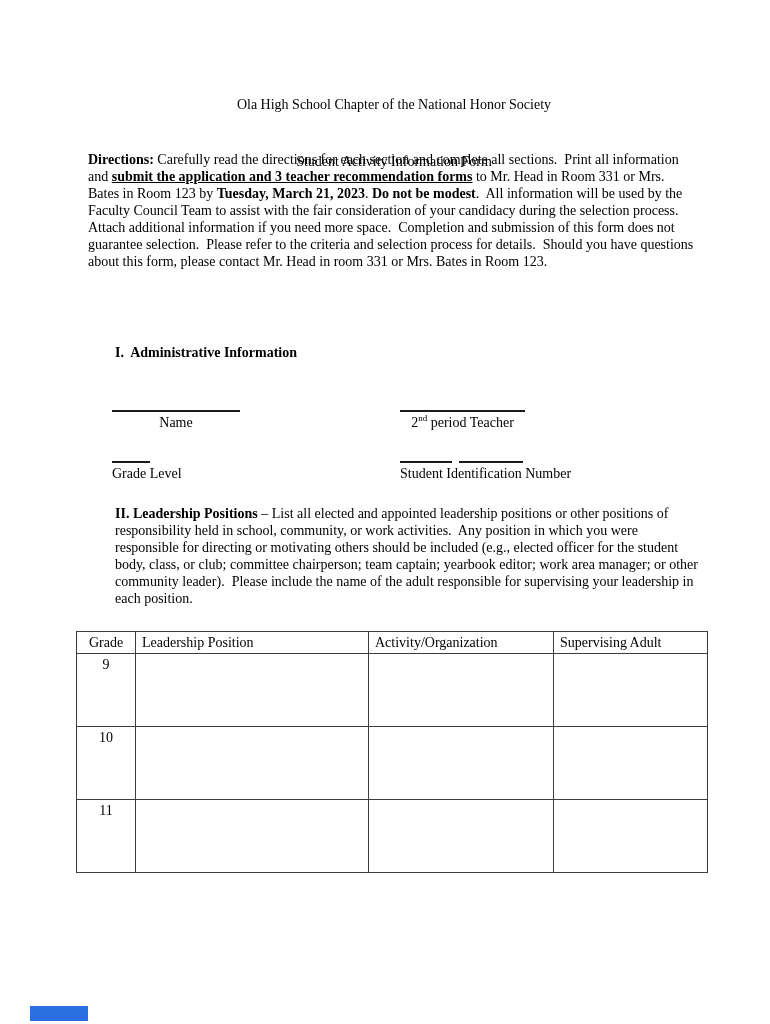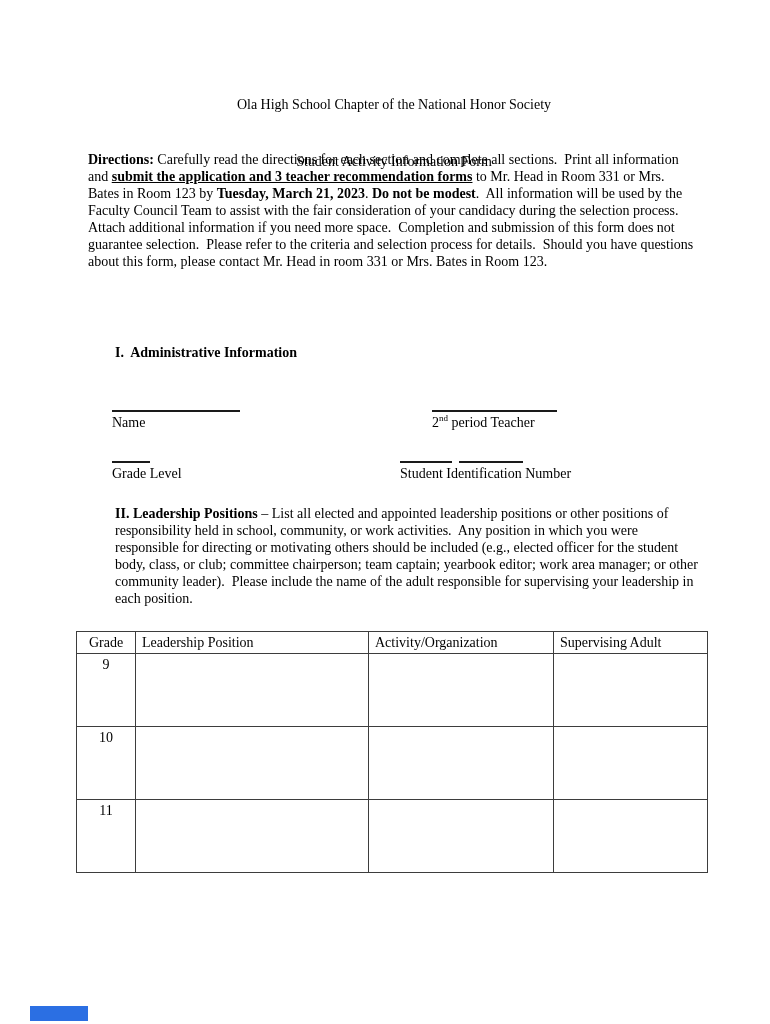--- a/index.html
+++ b/index.html
@@ -31,7 +31,7 @@
     position:absolute; top:345px; left:115px;
     font-weight:bold; font-size:14px; white-space:pre-wrap;text-align:center;
   }
-  .field { position:absolute; font-size:14px; }
+  .field { position:absolute; font-size:14px;text-align:center; }
   .field .lines { display:flex; gap:7px; margin-bottom:2px; }
   .field .seg { height:2px; background:#1a1a1a; }
   .field .label { line-height:18px; white-space:pre-wrap; }

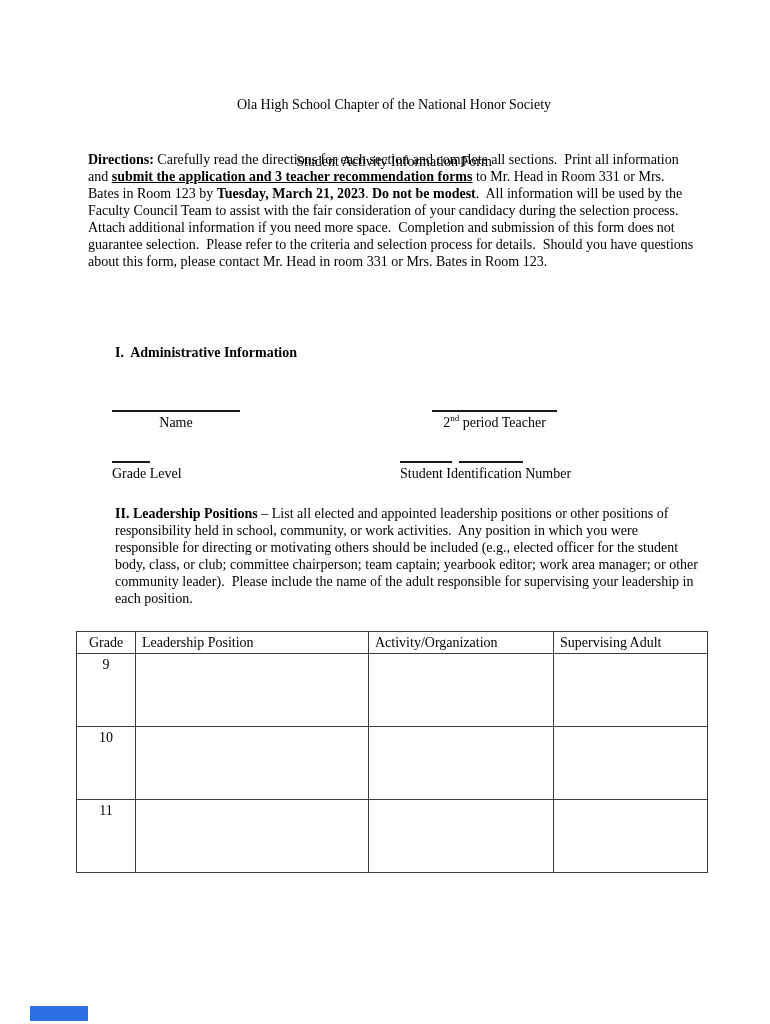--- a/index.html
+++ b/index.html
@@ -37,7 +37,7 @@
   .field .label { line-height:18px; white-space:pre-wrap; }
   .field-name   { top:410px; left:112px; }
   .field-name .seg { width:128px; }
-  .field-teacher{ top:410px; left:400px;margin-left:32px; }
+  .field-teacher{ top:410px; left:400px; }
   .field-teacher .seg { width:125px; }
   .field-grade  { top:461px; left:112px; }
   .field-grade .seg { width:38px; }

